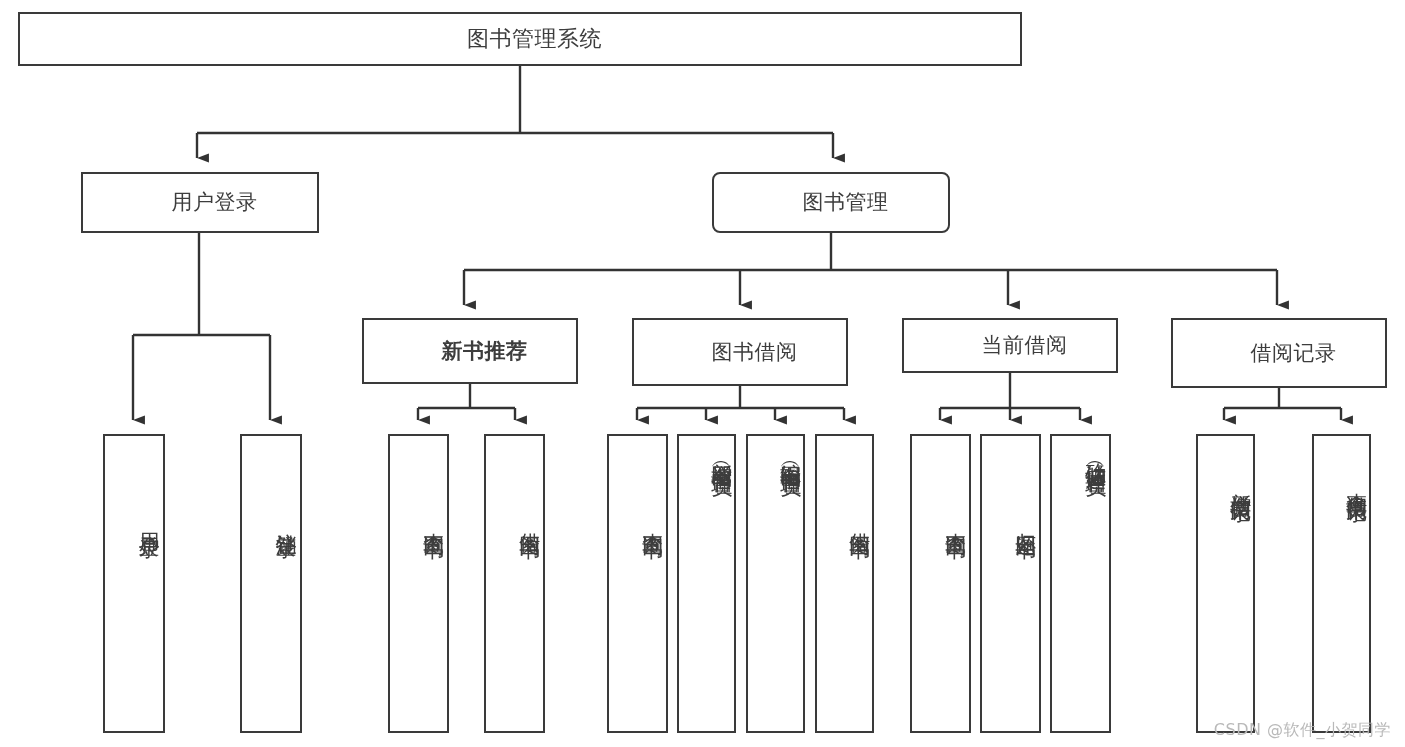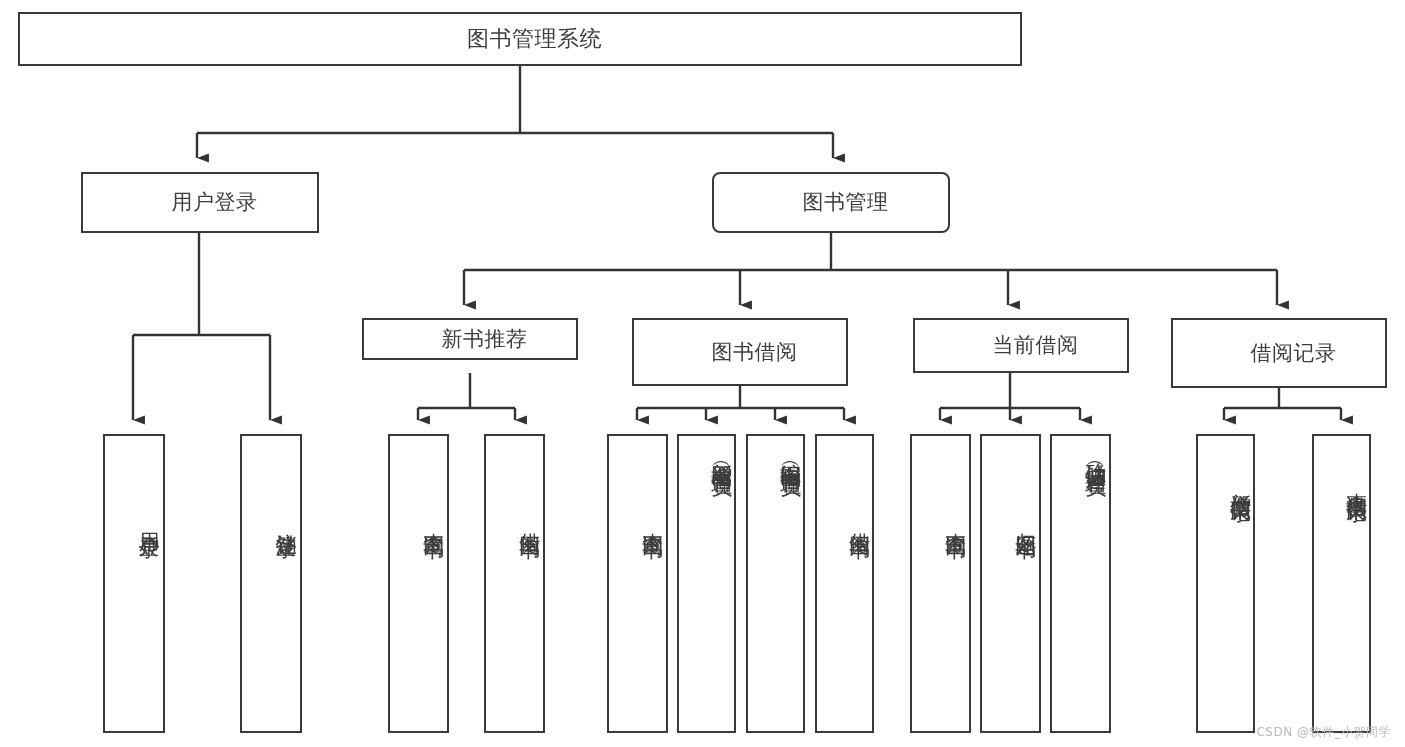--- a/index.html
+++ b/index.html
@@ -136,7 +136,7 @@
     <span class="node-label">图书管理</span>
   </div>
 
-  <div class="node level2" style="left:362px; top:318px; width:216px; height:42px;">
+  <div class="node level2" style="left:362px; top:318px; width:216px; height:66px;font-weight:bold;">
     <span class="node-label">新书推荐</span>
   </div>
   <div class="node level2" style="left:632px; top:318px; width:216px; height:68px;">

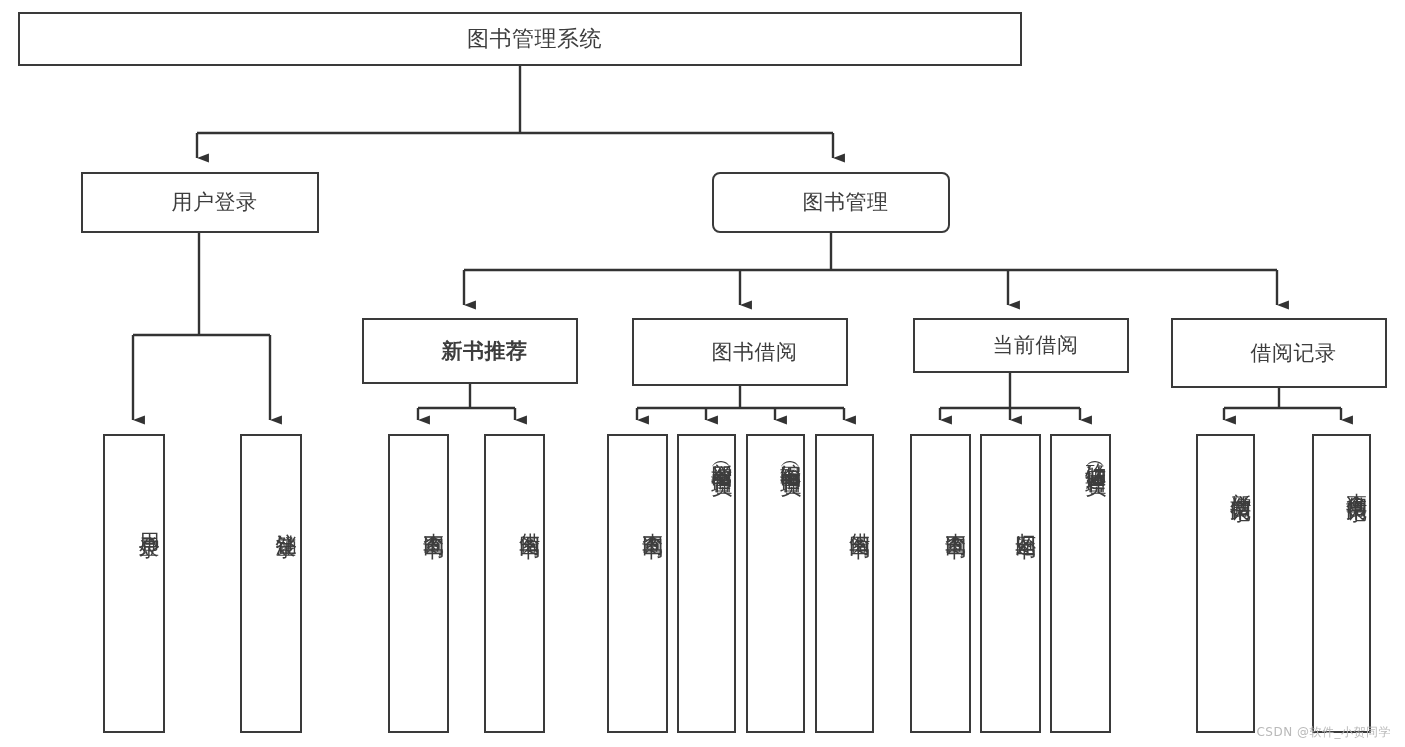--- a/index.html
+++ b/index.html
@@ -142,7 +142,7 @@
   <div class="node level2" style="left:632px; top:318px; width:216px; height:68px;">
     <span class="node-label">图书借阅</span>
   </div>
-  <div class="node level2" style="left:902px; top:318px; width:216px; height:55px;margin-left:11px;">
+  <div class="node level2" style="left:902px; top:318px; width:216px; height:55px;">
     <span class="node-label">当前借阅</span>
   </div>
   <div class="node level2" style="left:1171px; top:318px; width:216px; height:70px;">

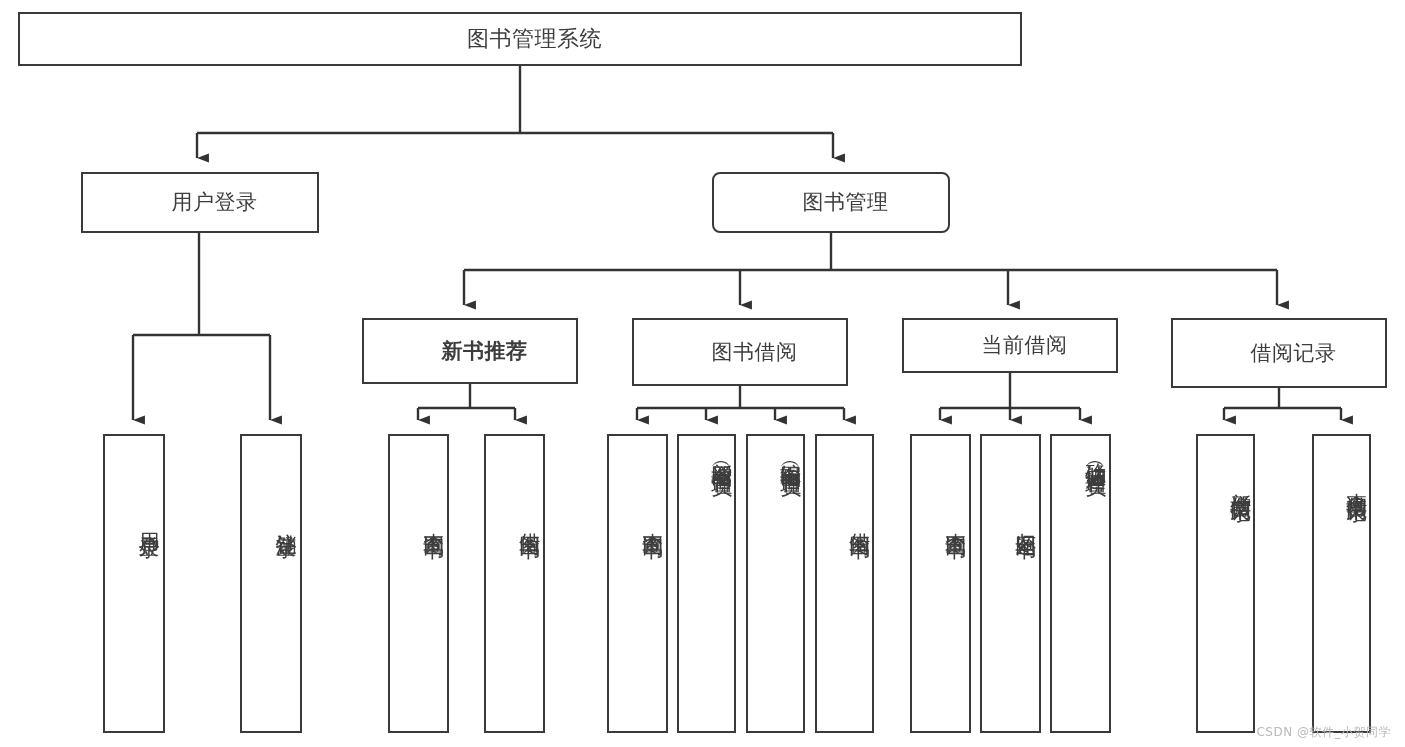--- a/index.html
+++ b/index.html
@@ -63,7 +63,7 @@
     position: absolute;
     right: 14px;
     bottom: 6px;
-    font-size: 12px;
+    font-size: 16px;
     color: #b9b9b9;
     letter-spacing: 0.5px;
     z-index: 5;

